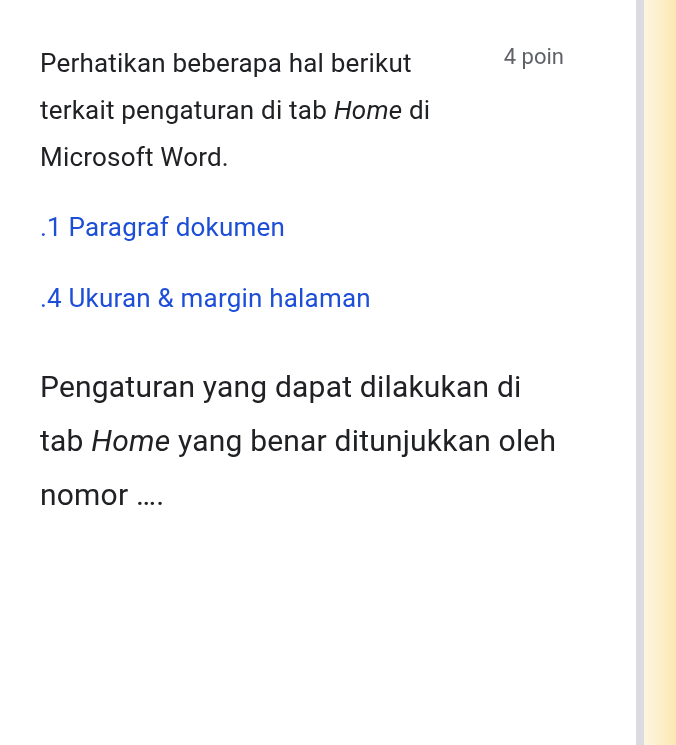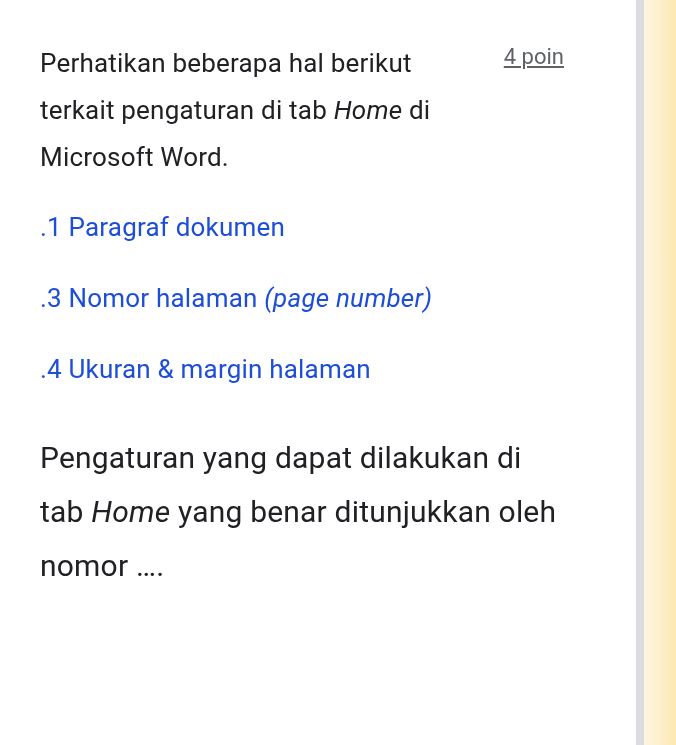--- a/index.html
+++ b/index.html
@@ -56,7 +56,6 @@
       color: #5f6368;
       white-space: nowrap;
       margin-top: 4px;
-      text-decoration: underline;
     }
     .italic {
       font-style: italic;

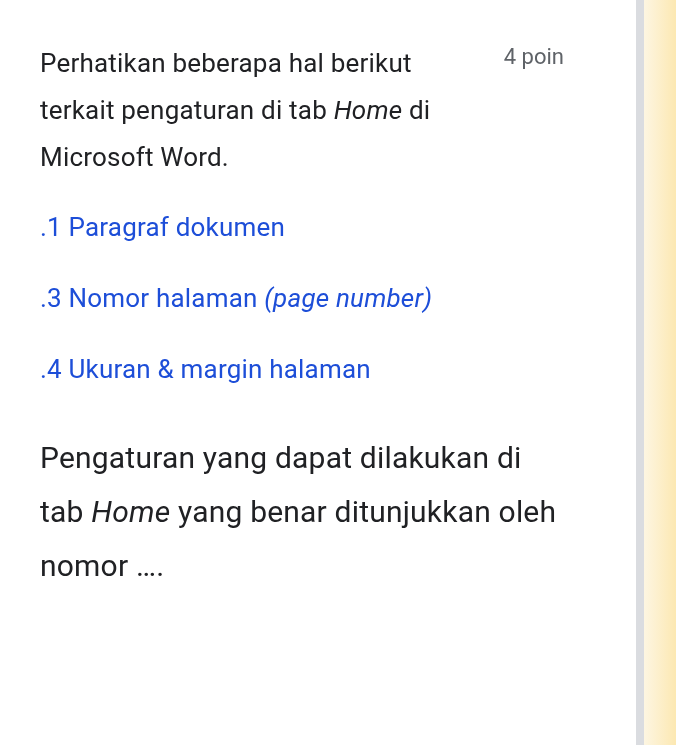--- a/index.html
+++ b/index.html
@@ -89,9 +89,6 @@
   <div class="item">.1 Paragraf dokumen</div>
 
 
-  <div class="item">
-    <span>.3 Nomor halaman </span><span class="italic">(page number)</span>
-  </div>
 
   <div class="item">.4 Ukuran &amp; margin halaman</div>
 

